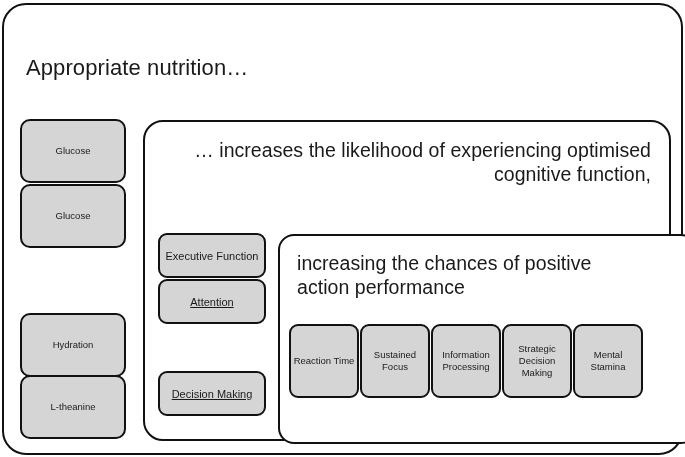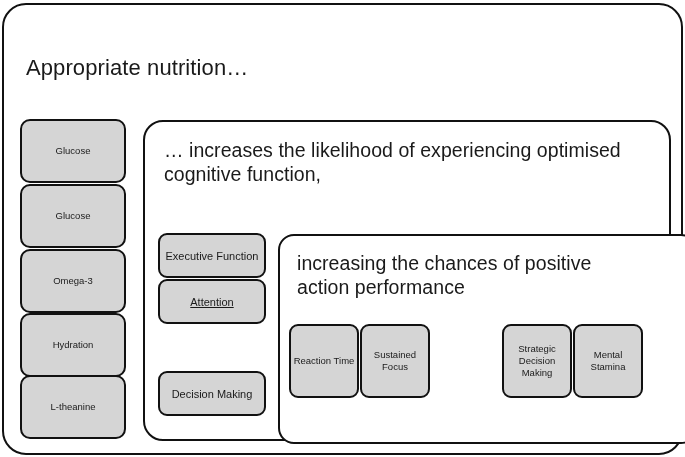--- a/index.html
+++ b/index.html
@@ -66,9 +66,10 @@
     letter-spacing: 0.05px;
   }
   #cognition-heading {
-    left: 19px;
+    left: 6px;
     top: 16px;
     width: 500px;
+    text-align: right;
   }
   #performance-heading {
     left: 17px;

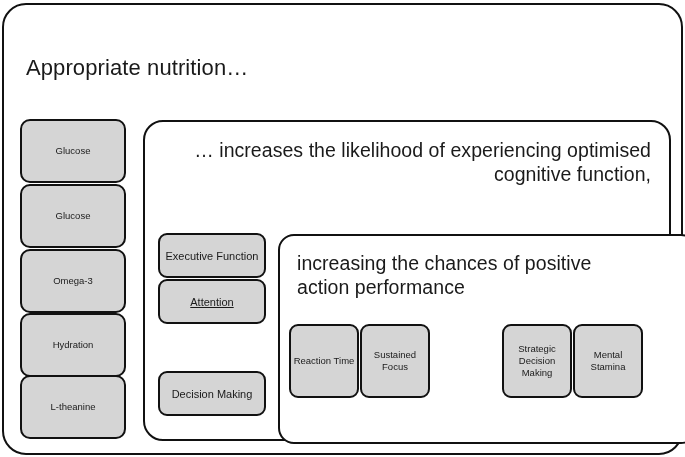--- a/index.html
+++ b/index.html
@@ -149,9 +149,6 @@
     <div class="chip nutrient-chip" id="nutrient-1">
       <span>Glucose</span>
     </div>
-    <div class="chip nutrient-chip" id="nutrient-2">
-      <span>Omega-3</span>
-    </div>
     <div class="chip nutrient-chip" id="nutrient-3">
       <span>Hydration</span>
     </div>

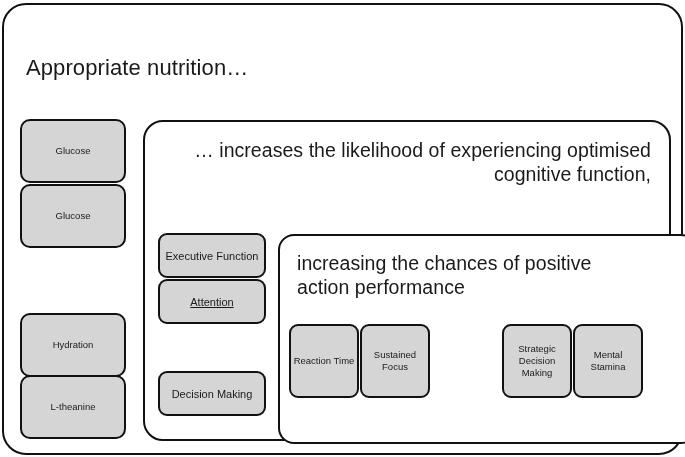--- a/index.html
+++ b/index.html
@@ -180,6 +180,9 @@
         <div class="chip performance-chip" id="performance-chip-1">
           <span>Sustained Focus</span>
         </div>
+        <div class="chip performance-chip" id="performance-chip-2">
+          <span>Information Processing</span>
+        </div>
         <div class="chip performance-chip" id="performance-chip-3">
           <span>Strategic Decision Making</span>
         </div>

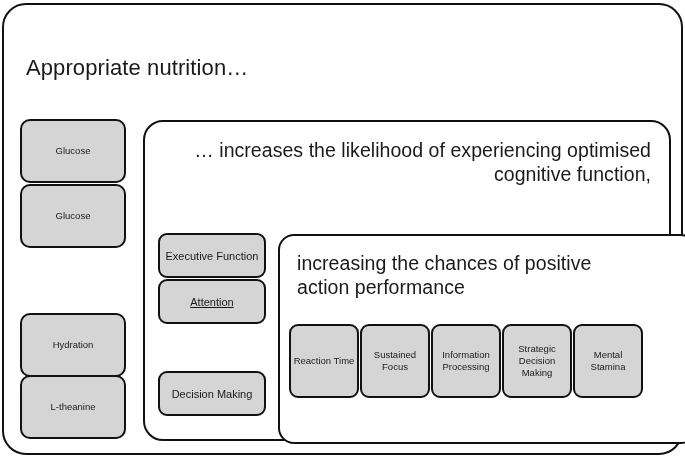--- a/index.html
+++ b/index.html
@@ -118,7 +118,7 @@
   #cognition-chip-0 { top: 111px; }
   #cognition-chip-1 { top: 157px; text-decoration: underline; }
   #cognition-chip-2 { top: 203px; }
-  #cognition-chip-3 { top: 249px; }
+  #cognition-chip-3 { top: 249px; text-decoration: underline; }
 
   
   .performance-chip {

